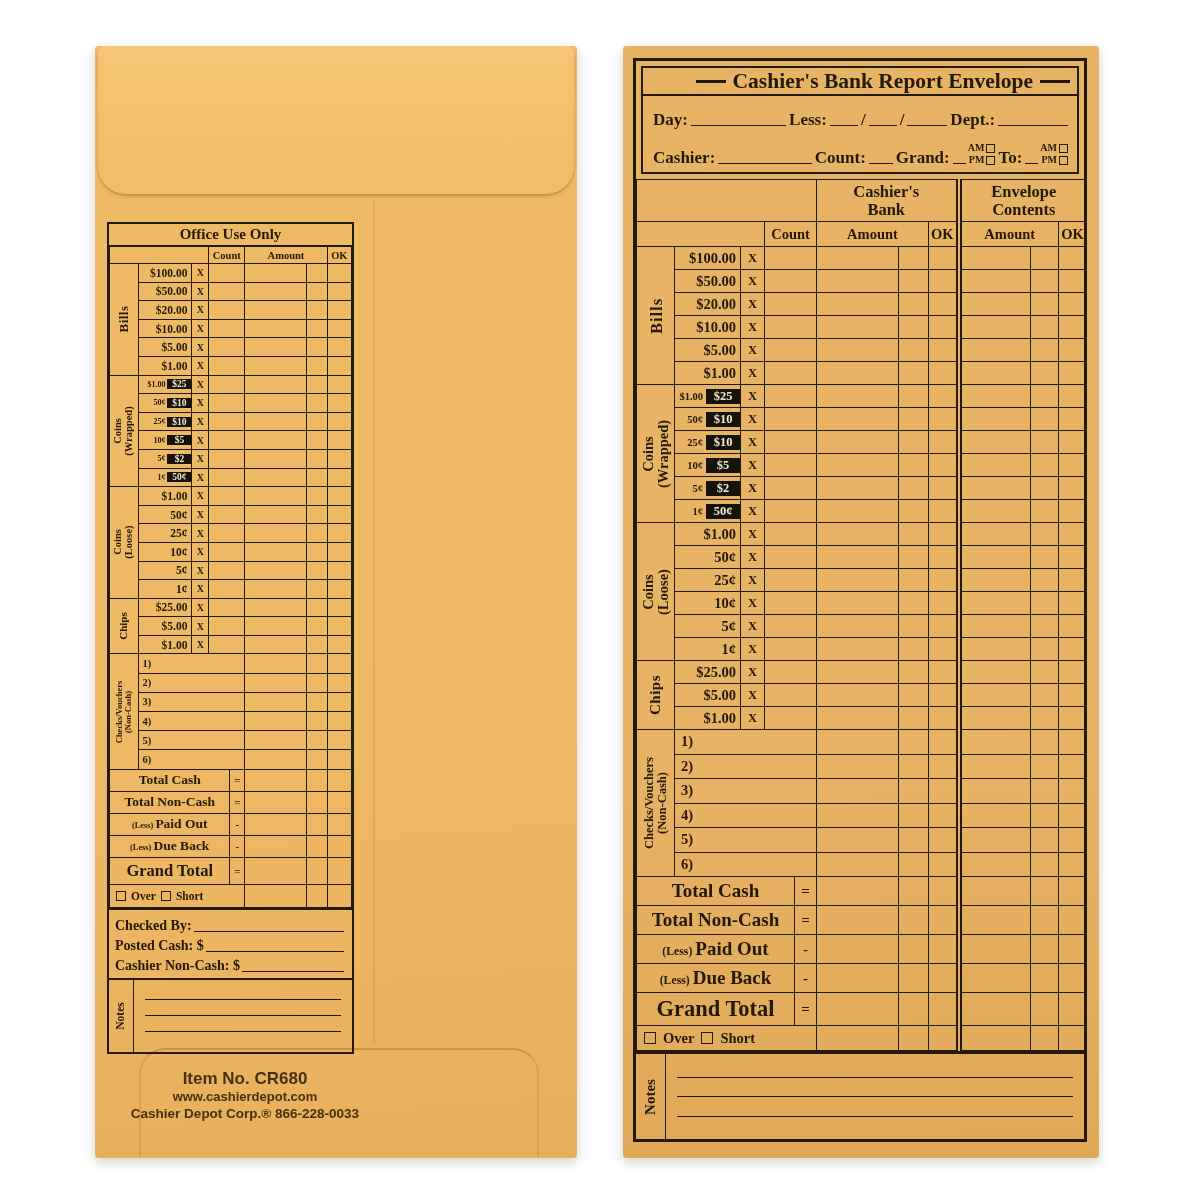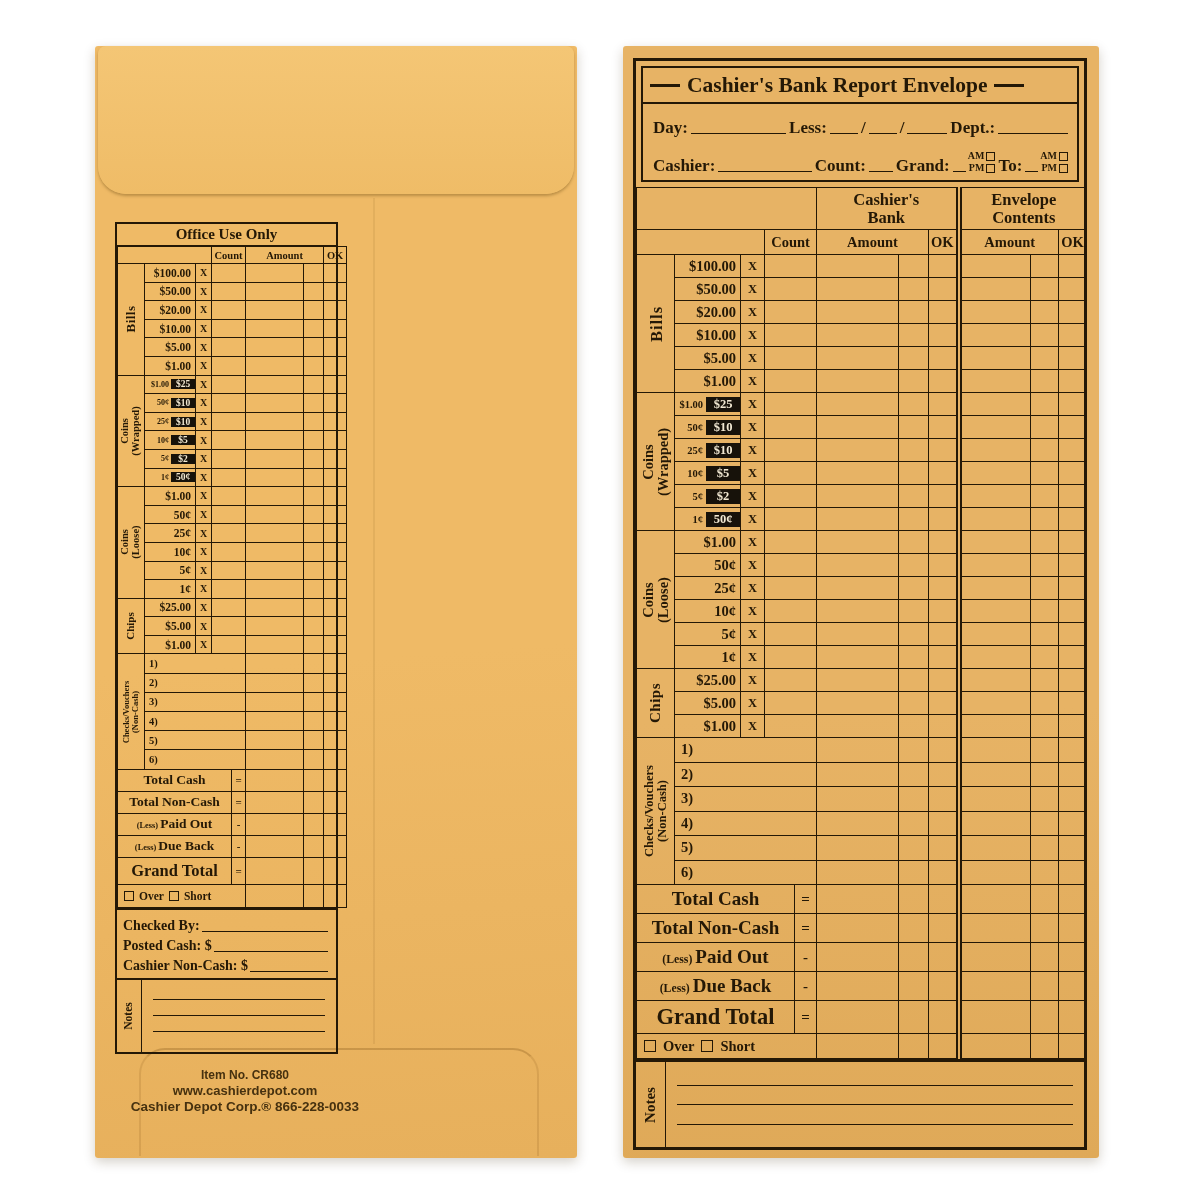--- a/index.html
+++ b/index.html
@@ -96,7 +96,7 @@
 
   
   .hb{margin:5px;border:2.5px solid var(--ink);}
-  .hb .title{display:flex;align-items:center;justify-content:flex-start;height:36px;
+  .hb .title{display:flex;align-items:center;justify-content:flex-end;height:28px;
     font-size:21.5px;border-bottom:2.5px solid var(--ink);white-space:nowrap;}
   .dash{width:30px;border-top:3.5px solid var(--ink);margin:0 7px;}
   .frow{display:flex;align-items:flex-end;padding:0 8px 6px 8px;height:38px;font-size:17px;}

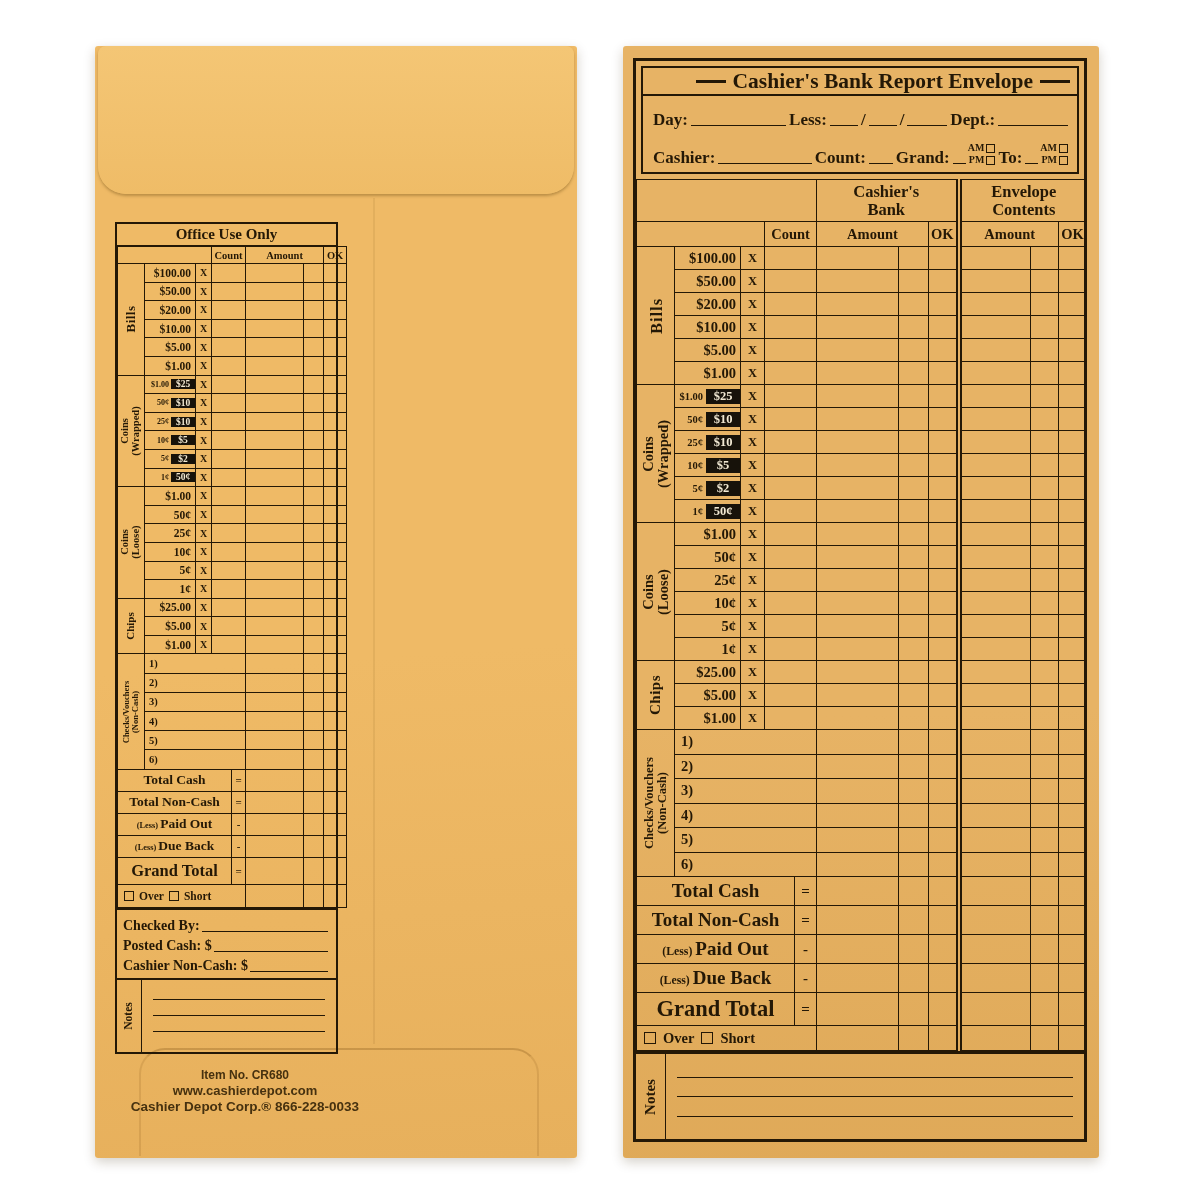--- a/index.html
+++ b/index.html
@@ -31,7 +31,7 @@
   
   .form{font-family:"Liberation Serif","DejaVu Serif",serif;font-weight:700;color:var(--ink);
     border:3px solid var(--ink);position:absolute;}
-  .left-form{left:20px;top:176px;width:223px;border-width:2.5px;}
+  .left-form{left:12px;top:176px;width:247px;border-width:2.5px;}
   .right-form{left:10px;top:12px;width:454px;}
 
   table.grid{border-collapse:collapse;width:100%;table-layout:fixed;}

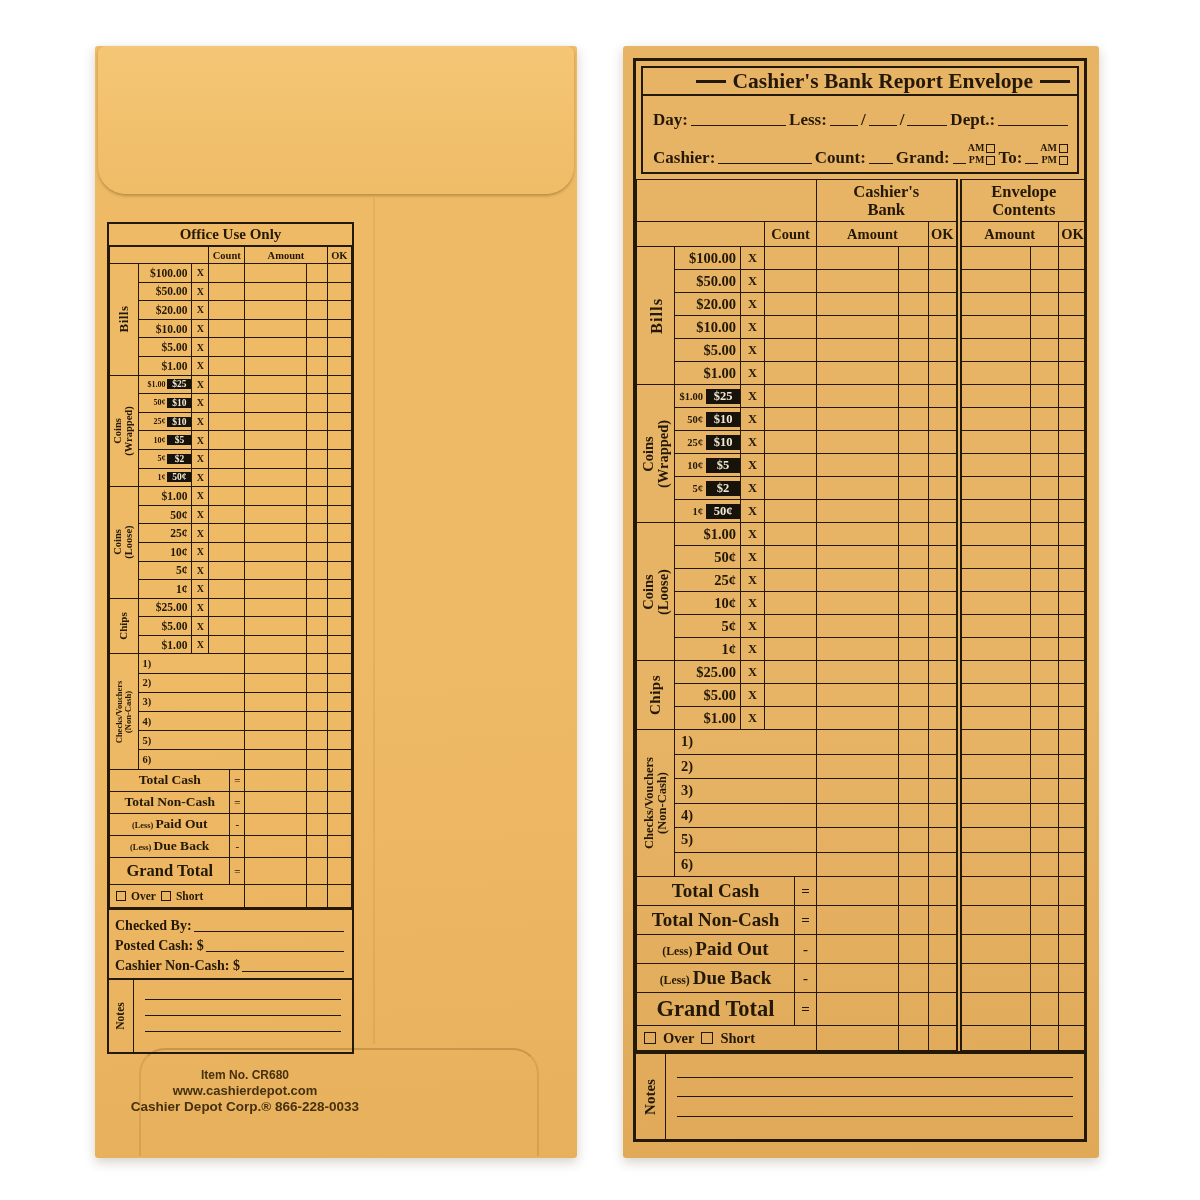--- a/index.html
+++ b/index.html
@@ -122,7 +122,7 @@
   .footer{position:absolute;left:0;top:1022px;width:300px;text-align:center;
     font-family:"Liberation Sans","DejaVu Sans",sans-serif;font-weight:700;
     color:#46310f;line-height:1.25;}
-  .footer .f1{font-size:12px;} .footer .f2{font-size:13px;} .footer .f3{font-size:13.5px;}
+  .footer .f1{font-size:17px;} .footer .f2{font-size:13px;} .footer .f3{font-size:13.5px;}
 </style>
 </head>
 <body>

